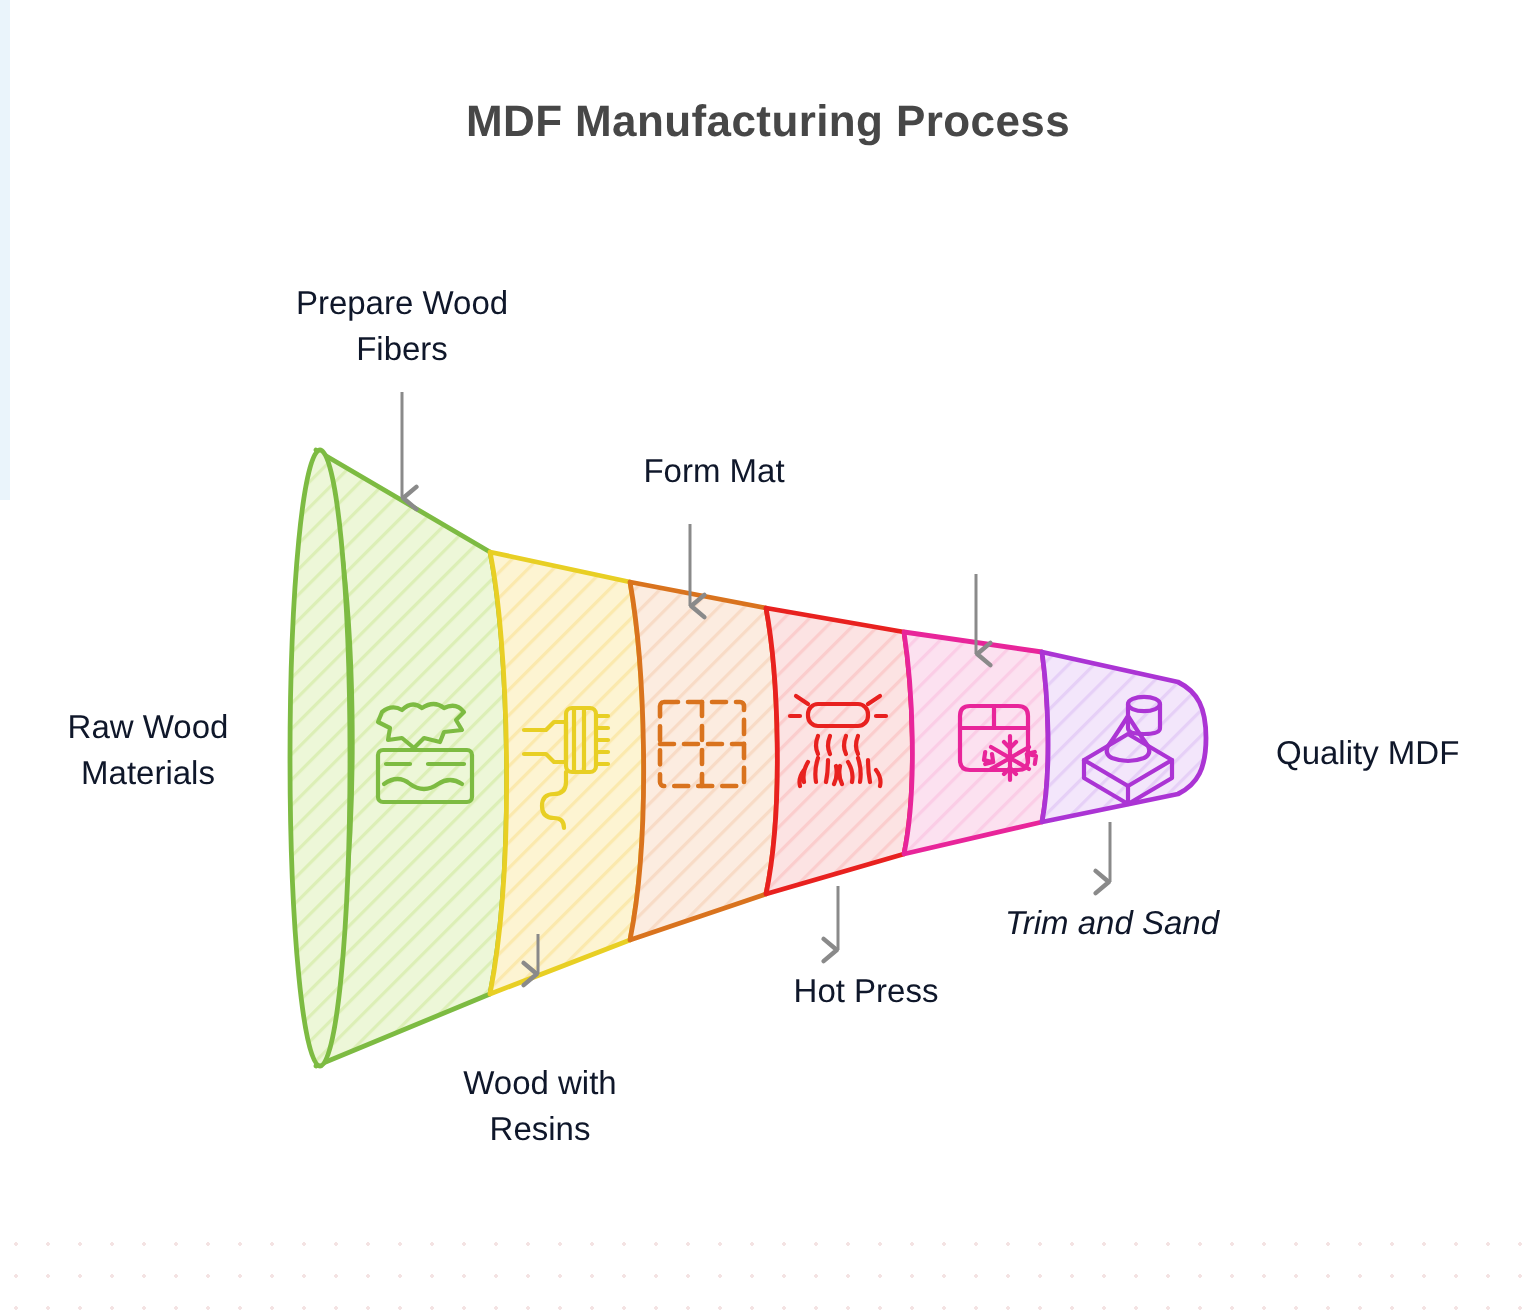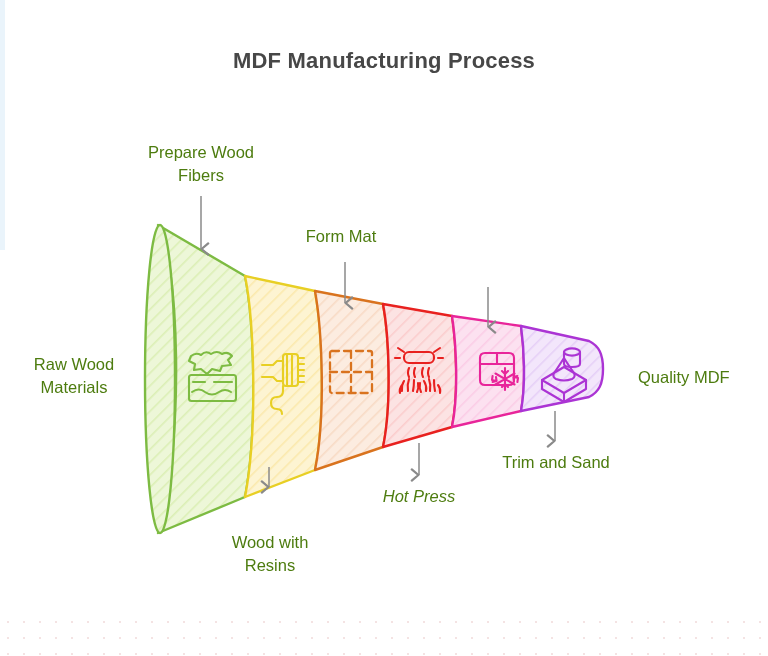--- a/index.html
+++ b/index.html
@@ -51,7 +51,7 @@
   .lbl {
     position: absolute;
     font-size: 16.5px;
-    color: #4d7c0f;
+    color: #0f172a;
     line-height: 1.42;
     white-space: pre-line;
   }

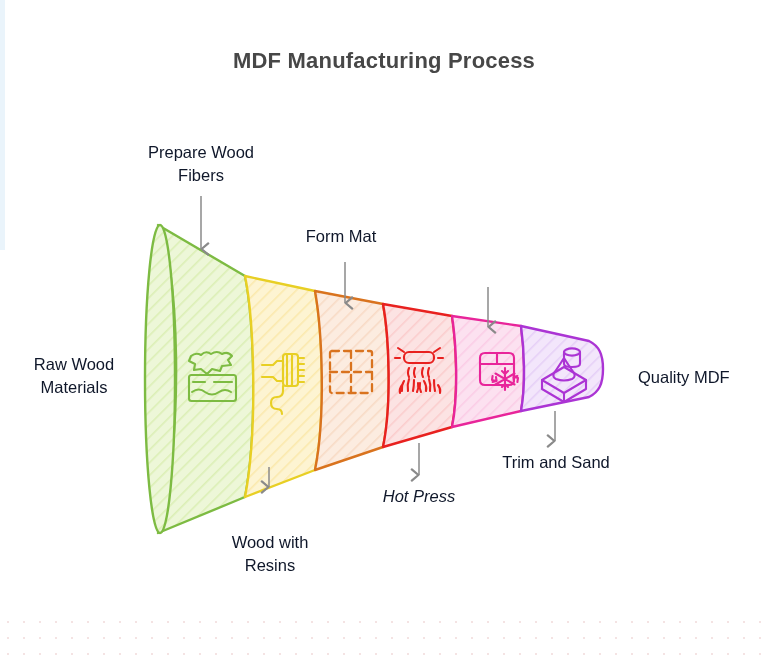--- a/index.html
+++ b/index.html
@@ -200,7 +200,7 @@
   <div class="lbl c" style="left:188px; top:531px; width:164px;">Wood with
 Resins</div>
 
-  <div class="lbl c" style="left:271px; top:225px; width:140px;">Form Mat</div>
+  <div class="lbl c" style="left:287px; top:225px; width:140px;">Form Mat</div>
 
   <div class="lbl c" style="left:349px; top:485px; width:140px;font-style:italic;">Hot Press</div>
 

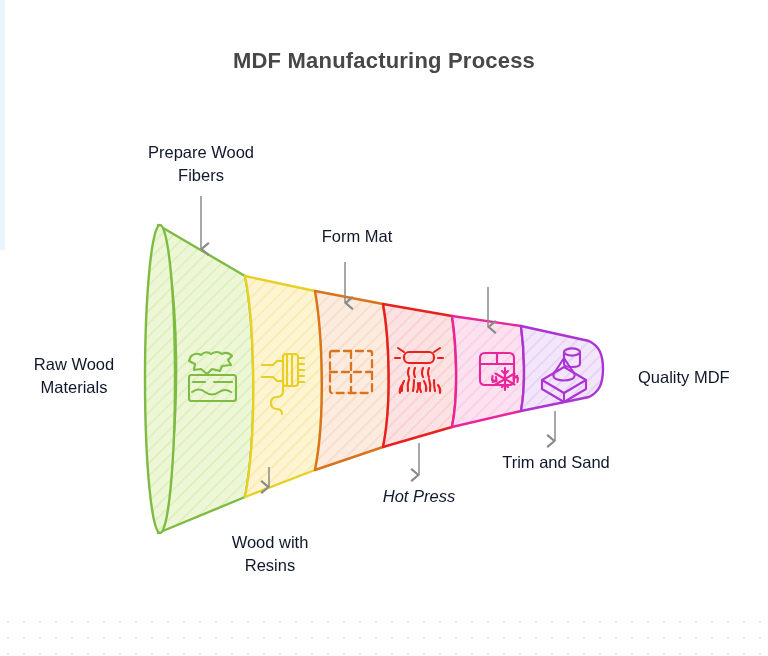--- a/index.html
+++ b/index.html
@@ -205,7 +205,7 @@
   <div class="lbl c" style="left:349px; top:485px; width:140px;font-style:italic;">Hot Press</div>
 
 
-  <div class="lbl c" style="left:475px; top:451px; width:162px;">Trim and Sand</div>
+  <div class="lbl c" style="left:475px; top:451px; width:162px;font-style:italic;">Trim and Sand</div>
 
   <div class="lbl l" style="left:638px; top:366px; width:150px;">Quality MDF</div>
 

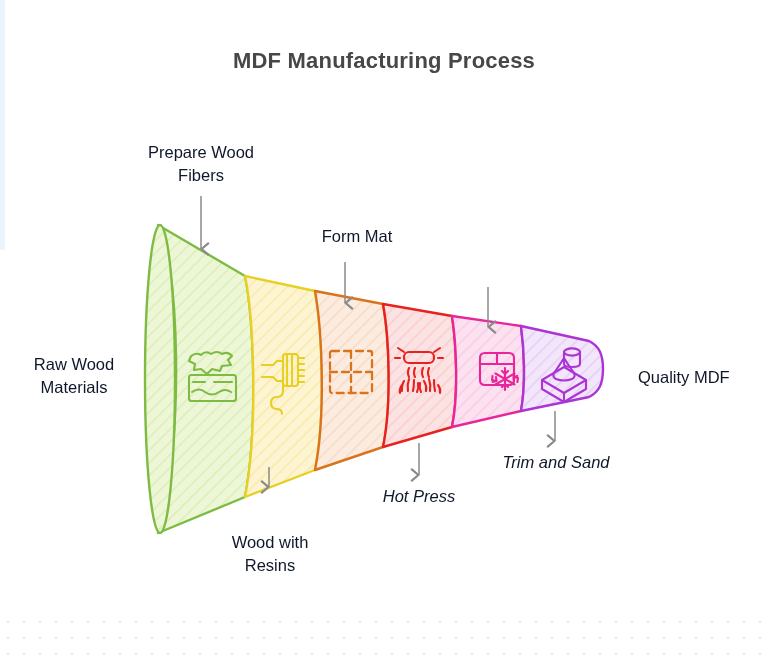--- a/index.html
+++ b/index.html
@@ -202,7 +202,7 @@
 
   <div class="lbl c" style="left:287px; top:225px; width:140px;">Form Mat</div>
 
-  <div class="lbl c" style="left:349px; top:485px; width:140px;font-style:italic;">Hot Press</div>
+  <div class="lbl c" style="left:363px; top:485px; width:140px;">Hot Press</div>
 
 
   <div class="lbl c" style="left:475px; top:451px; width:162px;font-style:italic;">Trim and Sand</div>

